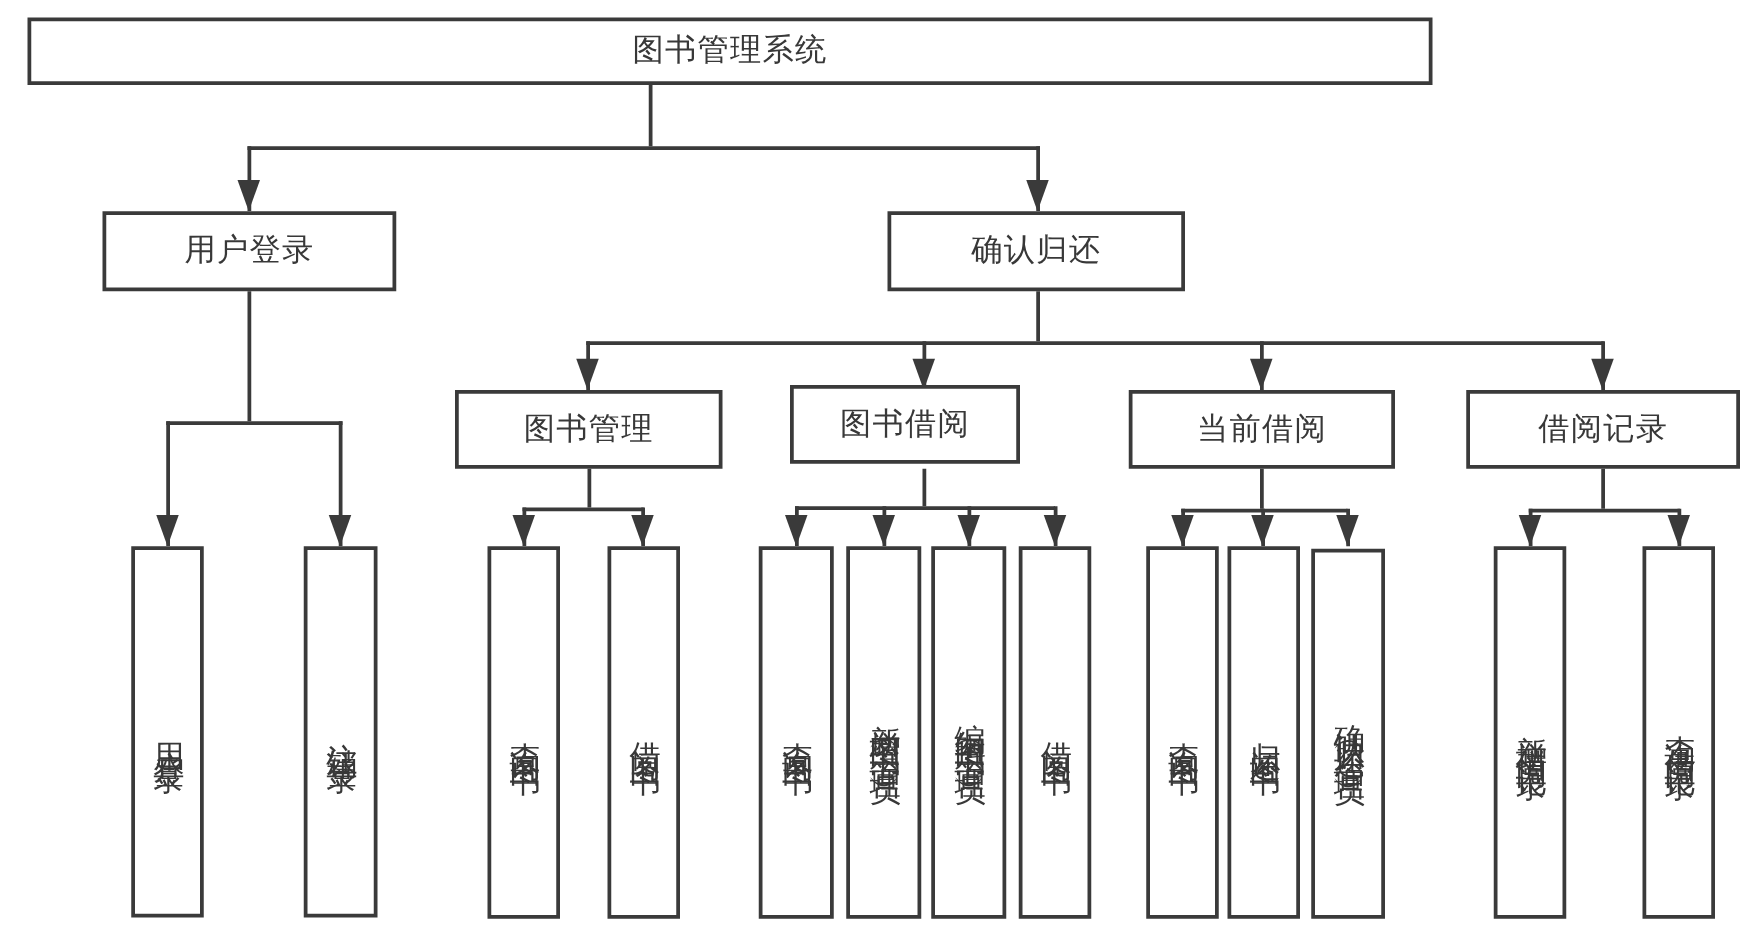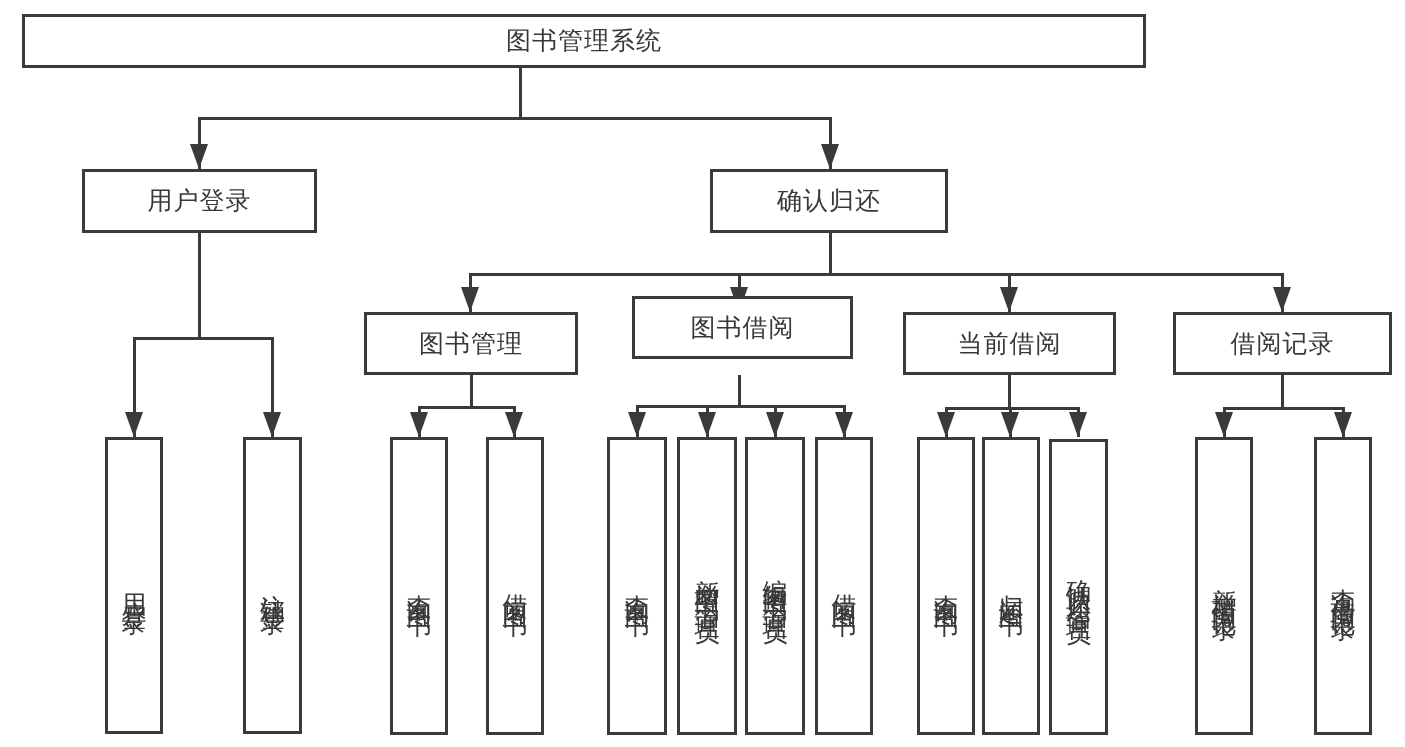--- a/index.html
+++ b/index.html
@@ -71,7 +71,7 @@
   <div class="arrow" style="left:1273px;top:287px"></div>
 
   <div class="box" style="left:364px;top:312px;width:214px;height:63px">图书管理</div>
-  <div class="box" style="left:632px;top:296px;width:221px;height:63px">图书借阅</div>
+  <div class="box" style="left:632px;top:308px;width:184px;height:63px">图书借阅</div>
   <div class="box" style="left:1173px;top:312px;width:219px;height:63px">借阅记录</div>
   <div class="box" style="left:903px;top:312px;width:213px;height:63px">当前借阅</div>
 

